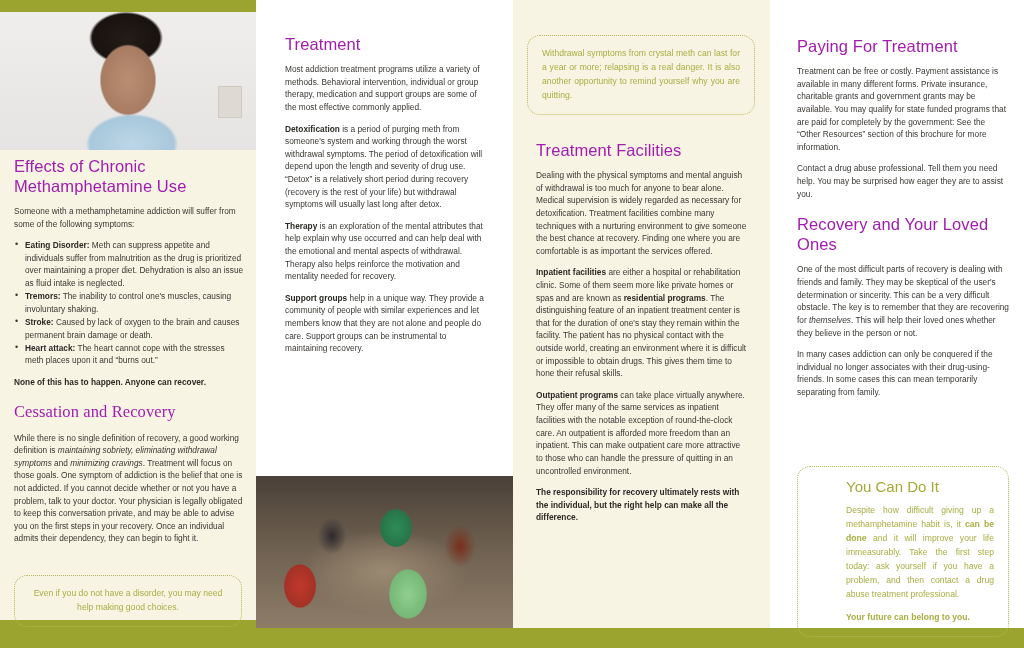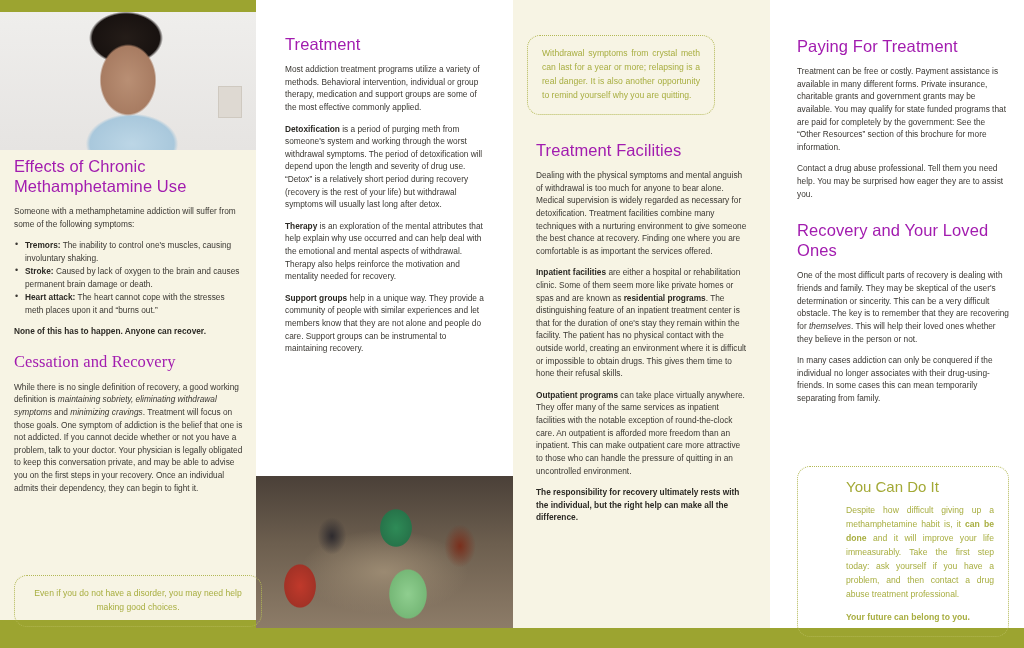--- a/index.html
+++ b/index.html
@@ -123,7 +123,7 @@
   }
 
   .callout-1 { position: absolute; left: 14px; top: 575px; width: 248px; }
-  .callout-2 { position: absolute; left: 527px; top: 35px; width: 188px; }
+  .callout-2 { position: absolute; left: 527px; top: 35px; width: 228px; }
   .callout-3 { position: absolute; left: 797px; top: 466px; width: 212px; padding-left: 48px; }
 </style>
 </head>

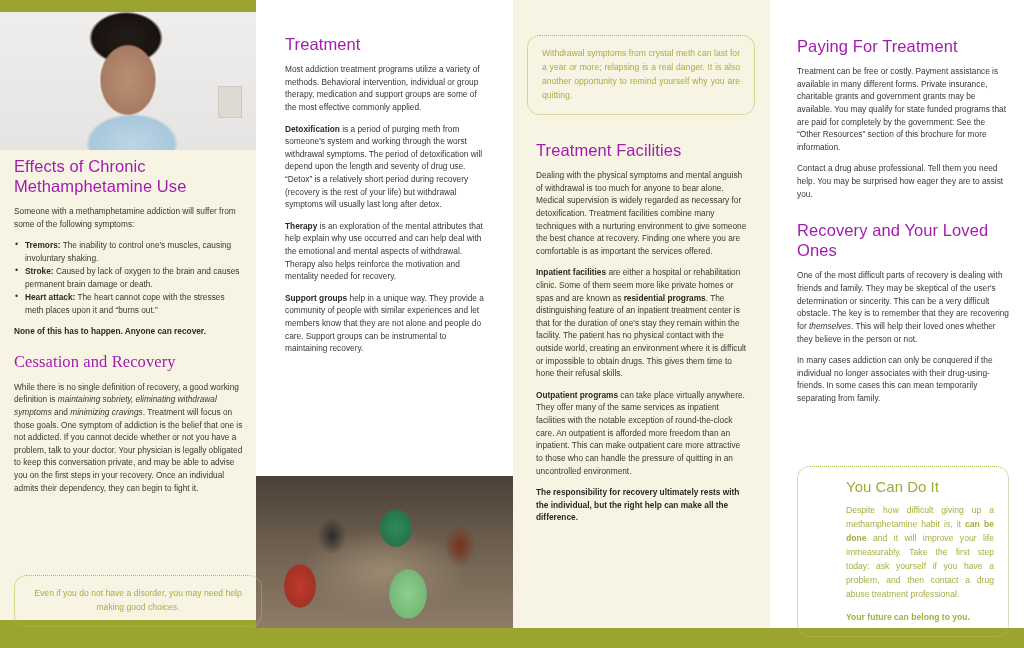--- a/index.html
+++ b/index.html
@@ -182,7 +182,7 @@
     <h2 class="head">Paying For Treatment</h2>
     <p class="body">Treatment can be free or costly. Payment assistance is available in many different forms. Private insurance, charitable grants and government grants may be available. You may qualify for state funded programs that are paid for completely by the government: See the “Other Resources” section of this brochure for more information.</p>
     <p class="body">Contact a drug abuse professional. Tell them you need help. You may be surprised how eager they are to assist you.</p>
-    <h2 class="head" style="margin-top:20px;">Recovery and Your Loved Ones</h2>
+    <h2 class="head" style="margin-top:14px;">Recovery and Your Loved Ones</h2>
     <p class="body"><span>One of the most difficult parts of recovery is dealing with friends and family. They may be skeptical of the user's determination or sincerity. This can be a very difficult obstacle. The key is to remember that they are recovering for </span><i>themselves</i><span>. This will help their loved ones whether they believe in the person or not.</span></p>
     <p class="body">In many cases addiction can only be conquered if the individual no longer associates with their drug-using-friends. In some cases this can mean temporarily separating from family.</p>
   </div>

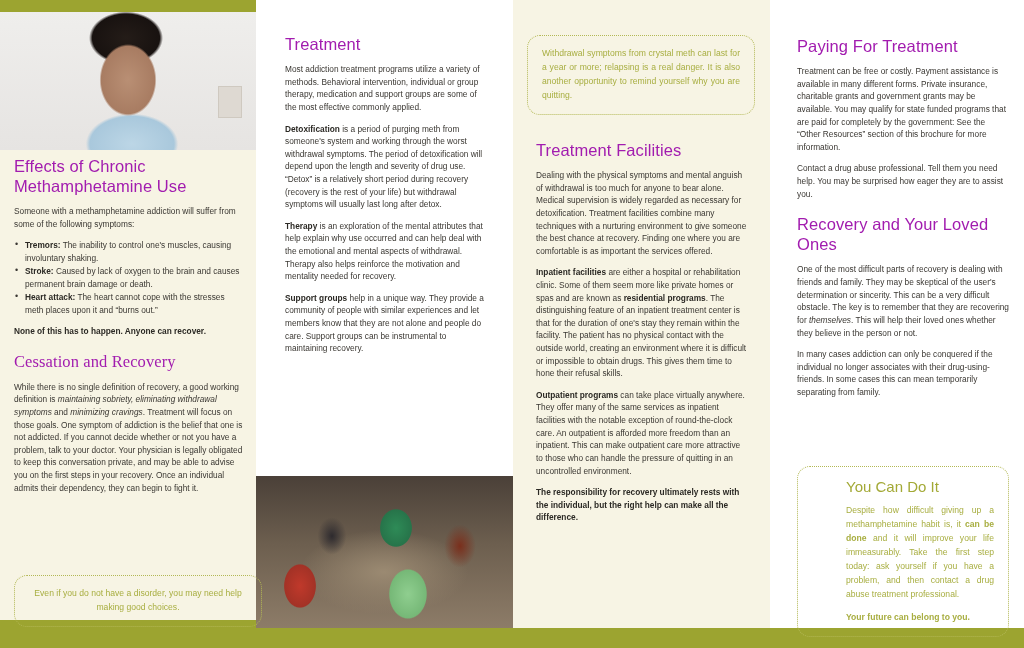--- a/index.html
+++ b/index.html
@@ -145,6 +145,7 @@
     <h2 class="head">Effects of Chronic Methamphetamine Use</h2>
     <p class="body">Someone with a methamphetamine addiction will suffer from some of the following symptoms:</p>
     <ul class="symptoms">
+      <li><b>Eating Disorder:</b><span> Meth can suppress appetite and individuals suffer from malnutrition as the drug is prioritized over maintaining a proper diet. Dehydration is also an issue as fluid intake is neglected.</span></li>
       <li><b>Tremors:</b><span> The inability to control one's muscles, causing involuntary shaking.</span></li>
       <li><b>Stroke:</b><span> Caused by lack of oxygen to the brain and causes permanent brain damage or death.</span></li>
       <li><b>Heart attack:</b><span> The heart cannot cope with the stresses meth places upon it and “burns out.”</span></li>

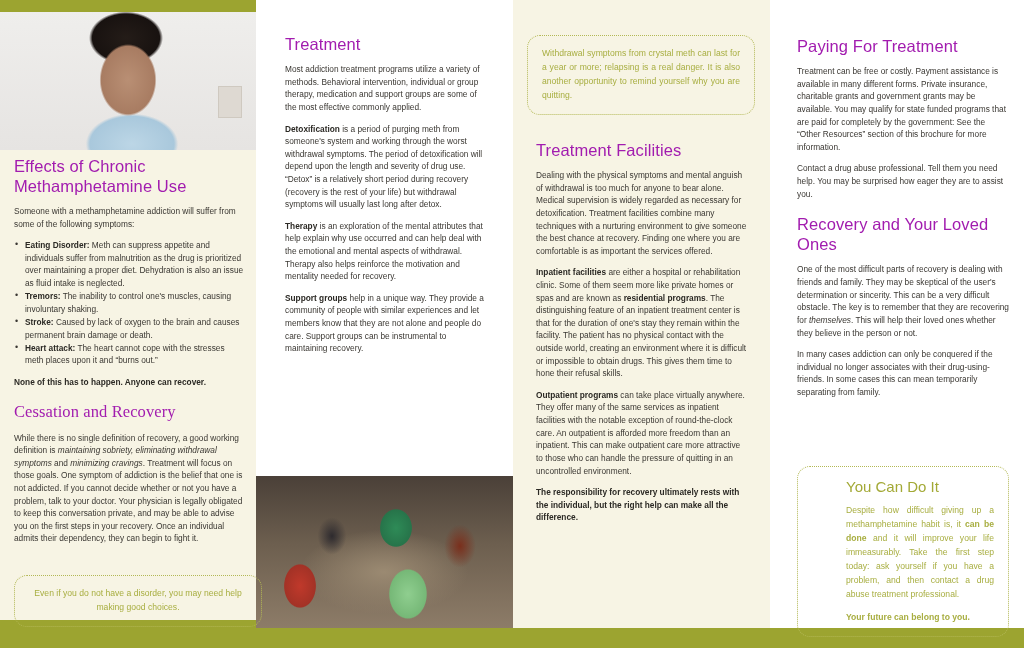--- a/index.html
+++ b/index.html
@@ -122,7 +122,7 @@
     margin: 0 0 9px 0;
   }
 
-  .callout-1 { position: absolute; left: 14px; top: 575px; width: 248px; }
+  .callout-1 { position: absolute; left: 14px; top: 575px; width: 228px; }
   .callout-2 { position: absolute; left: 527px; top: 35px; width: 228px; }
   .callout-3 { position: absolute; left: 797px; top: 466px; width: 212px; padding-left: 48px; }
 </style>

